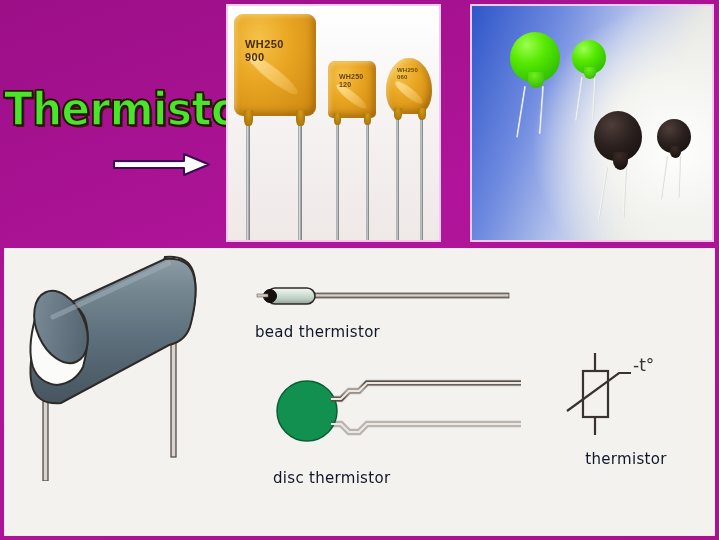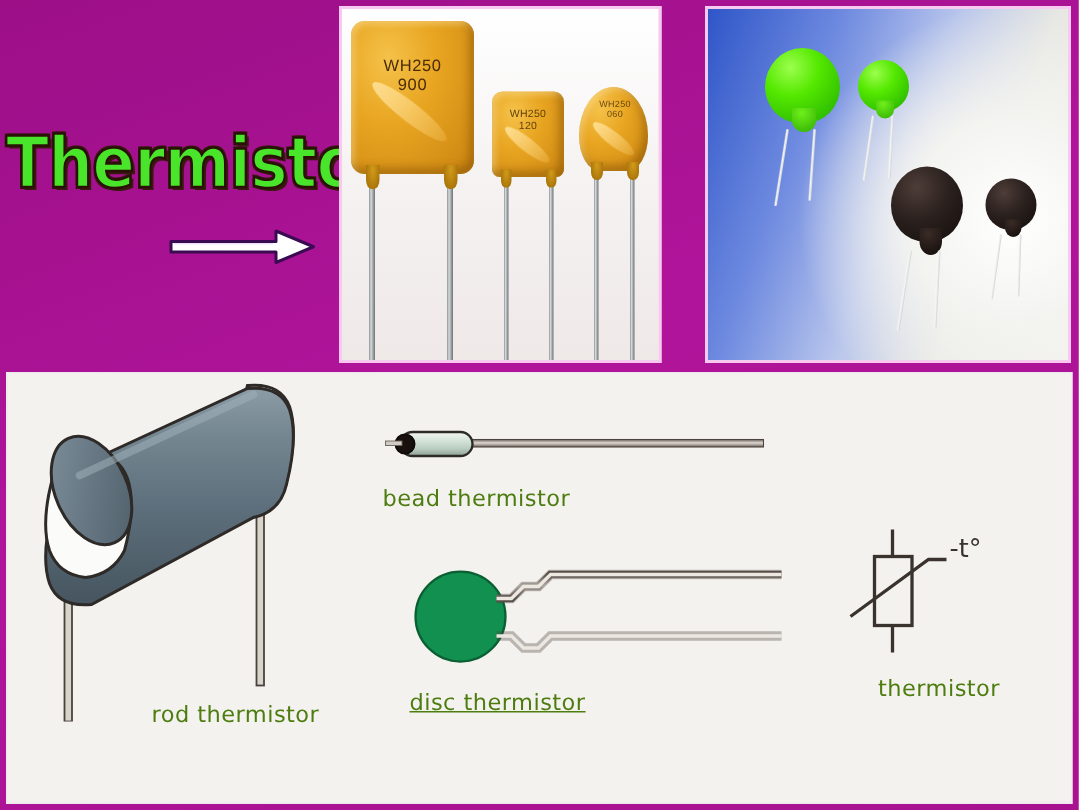--- a/index.html
+++ b/index.html
@@ -89,11 +89,11 @@
     position:absolute;
     color:#4a2c04;
     font-family:"Liberation Sans", sans-serif;
-    font-weight:normal;
-    text-align:center;
+    font-weight:bold;
     line-height:1.15;
     width:100%;
     pointer-events:none;
+    padding-left:11px;
   }
 
   

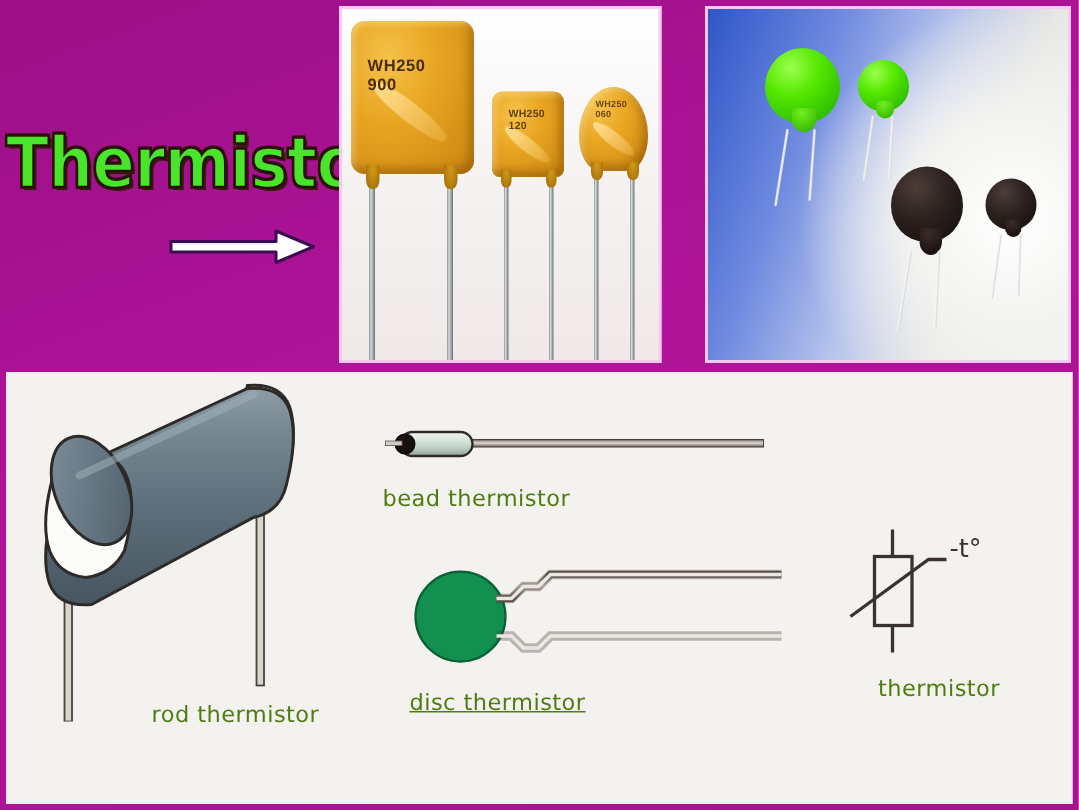--- a/index.html
+++ b/index.html
@@ -129,7 +129,7 @@
     position:absolute;
     font-family:"DejaVu Sans", sans-serif;
     font-size:15px;
-    color:#4d7c0f;
+    color:#0f172a;
     letter-spacing:.3px;
     white-space:nowrap;
   }

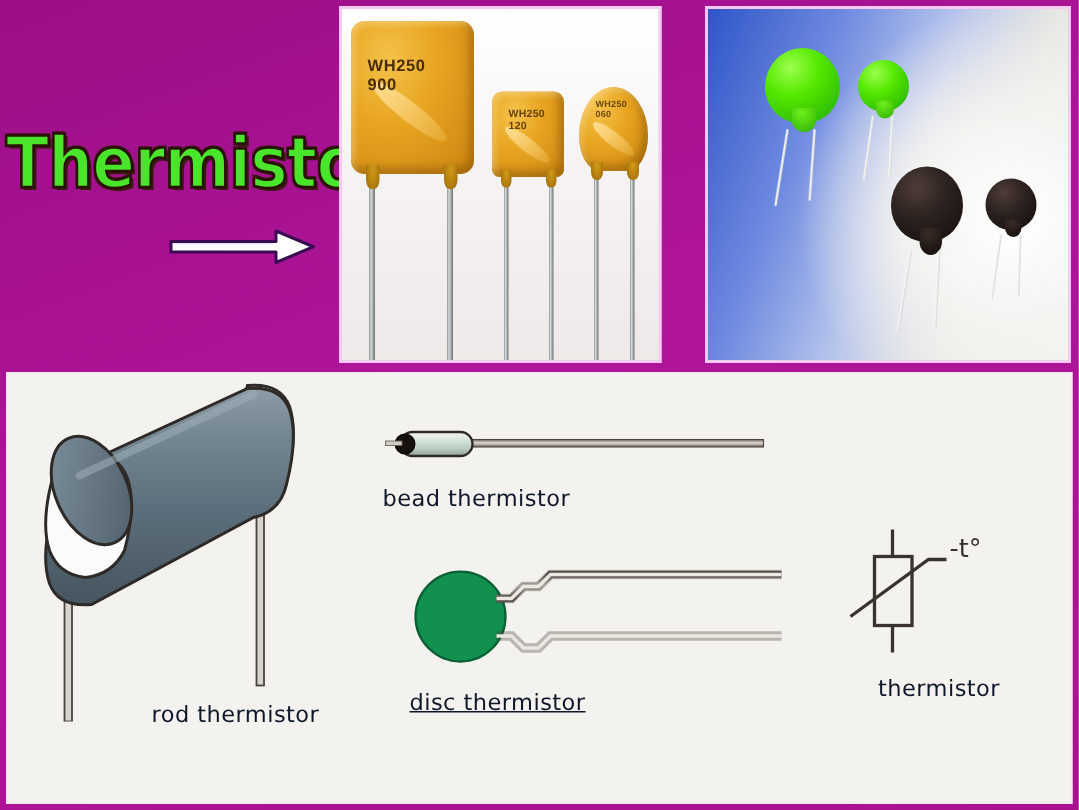--- a/index.html
+++ b/index.html
@@ -275,7 +275,6 @@
 
         <path d="M40 66 L156 12" stroke="#9fb0ba" stroke-width="5" opacity=".55" stroke-linecap="round"></path>
       </svg>
-      <div class="caption" style="left:88px;top:216px;">rod thermistor</div>
     </div>
 
     <div class="bead-wrap">

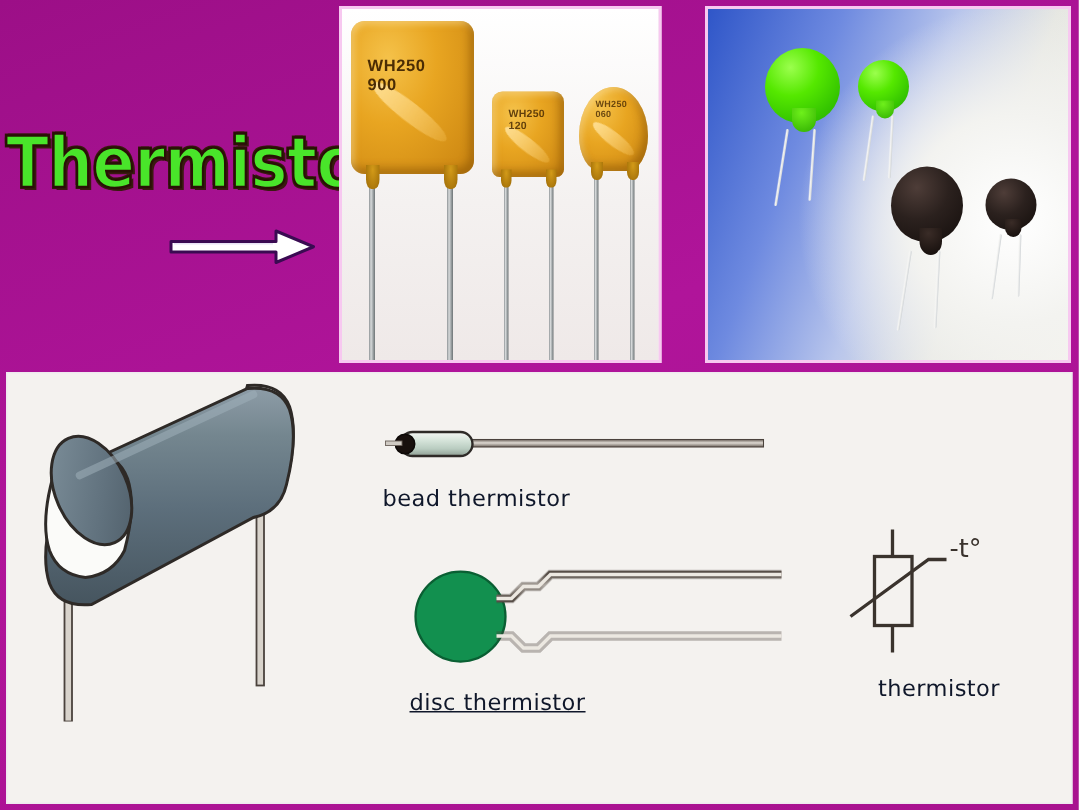--- a/index.html
+++ b/index.html
@@ -323,7 +323,7 @@
         <path d="M56 55 L66 55 L74 63 L84 63 L92 55 L246 55" fill="none" stroke="#4a423c" stroke-width="6.4" opacity=".35"></path>
         <path d="M56 55 L66 55 L74 63 L84 63 L92 55 L246 55" fill="none" stroke="#ece8e1" stroke-width="2.2"></path>
       </svg>
-      <div class="caption" style="left:-2px;top:90px;text-decoration:underline;">disc thermistor</div>
+      <div class="caption" style="left:-2px;top:100px;">disc thermistor</div>
     </div>
 
     <div class="sym-wrap">

